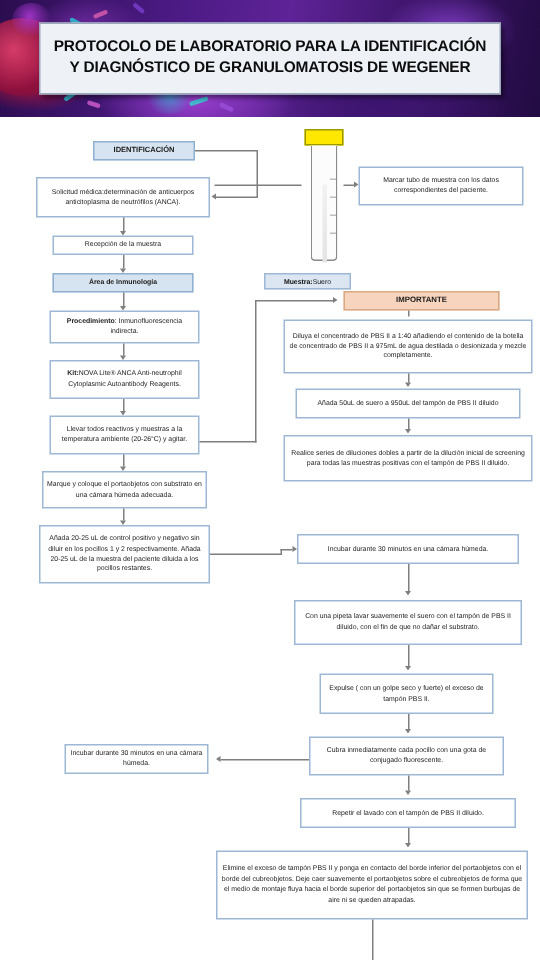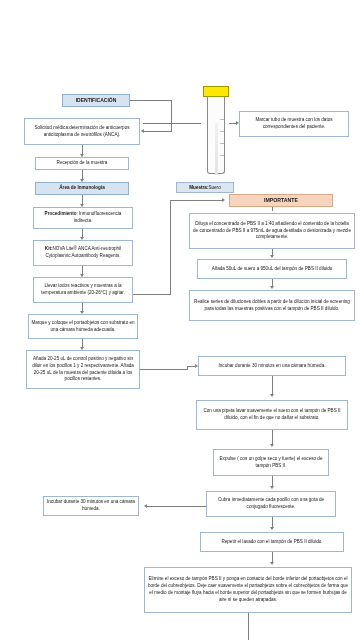--- a/index.html
+++ b/index.html
@@ -112,6 +112,21 @@
 
 <div id="page">
 
+  <div class="banner">
+    <div class="cell" style="left:-14px;top:12px;width:58px;height:52px;background:radial-gradient(circle at 40% 40%,#e0436f,#8d0f3c 60%,rgba(90,10,60,0) 78%);"></div>
+    <div class="cell" style="left:8px;top:2px;width:26px;height:22px;background:radial-gradient(circle at 45% 40%,#b23bd8,rgba(80,20,120,0) 72%);"></div>
+    <div class="cell" style="left:96px;top:54px;width:34px;height:22px;background:radial-gradient(circle at 50% 45%,#20d3d8,rgba(20,120,150,0) 70%);opacity:.55;"></div>
+    <div class="rod" style="left:46px;top:14px;width:12px;height:3px;background:#27c9d6;transform:rotate(28deg);"></div>
+    <div class="rod" style="left:62px;top:8px;width:10px;height:3px;background:#e05fb0;transform:rotate(-22deg);"></div>
+    <div class="rod" style="left:42px;top:62px;width:11px;height:3px;background:#2ad0dc;transform:rotate(-35deg);"></div>
+    <div class="rod" style="left:58px;top:68px;width:9px;height:3px;background:#d45fd0;transform:rotate(18deg);"></div>
+    <div class="rod" style="left:126px;top:66px;width:13px;height:3px;background:#2fd6cf;transform:rotate(-18deg);"></div>
+    <div class="rod" style="left:146px;top:70px;width:10px;height:3px;background:#9a4fd8;transform:rotate(24deg);"></div>
+    <div class="rod" style="left:88px;top:4px;width:9px;height:3px;background:#7a3fd0;transform:rotate(40deg);"></div>
+    <div class="banner-title">
+      <span>PROTOCOLO DE LABORATORIO PARA LA IDENTIFICACIÓN Y DIAGNÓSTICO DE GRANULOMATOSIS DE WEGENER</span>
+    </div>
+  </div>
 
   <div class="flow">
 

